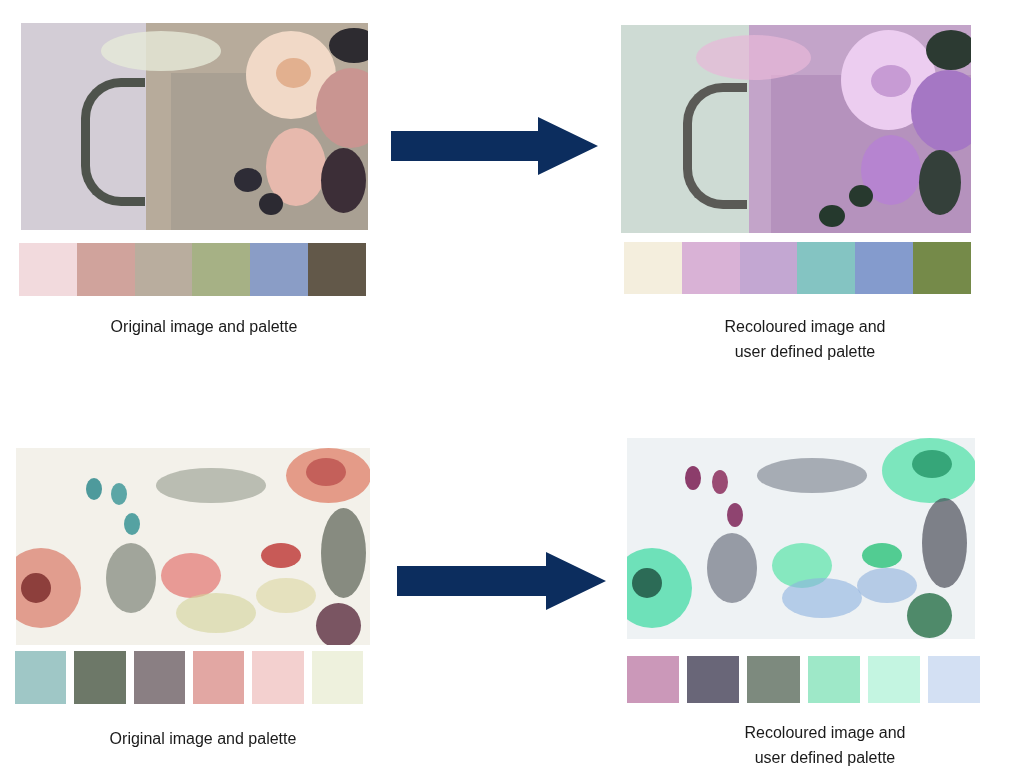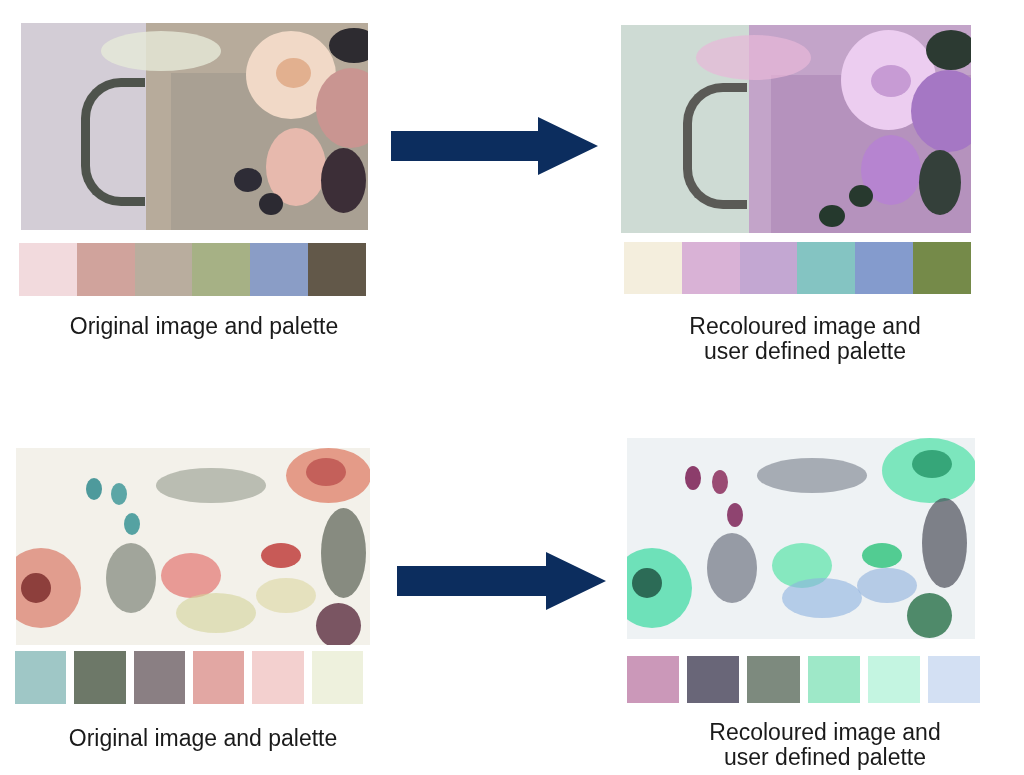--- a/index.html
+++ b/index.html
@@ -10,7 +10,7 @@
   .palette.joined .swatch { flex:1; height:100%; }
   .palette.gapped { gap:8px; }
   .palette.gapped .swatch { flex:1; height:100%; }
-  .caption { position:absolute; text-align:center; color:#1a1a1a; font-size:23px; line-height:25px; }
+  .caption { position:absolute; text-align:center; color:#1a1a1a; font-size:16px; line-height:25px; }
   .arrow { position:absolute; }
   .blob { position:absolute; border-radius:50%; }
 </style>

